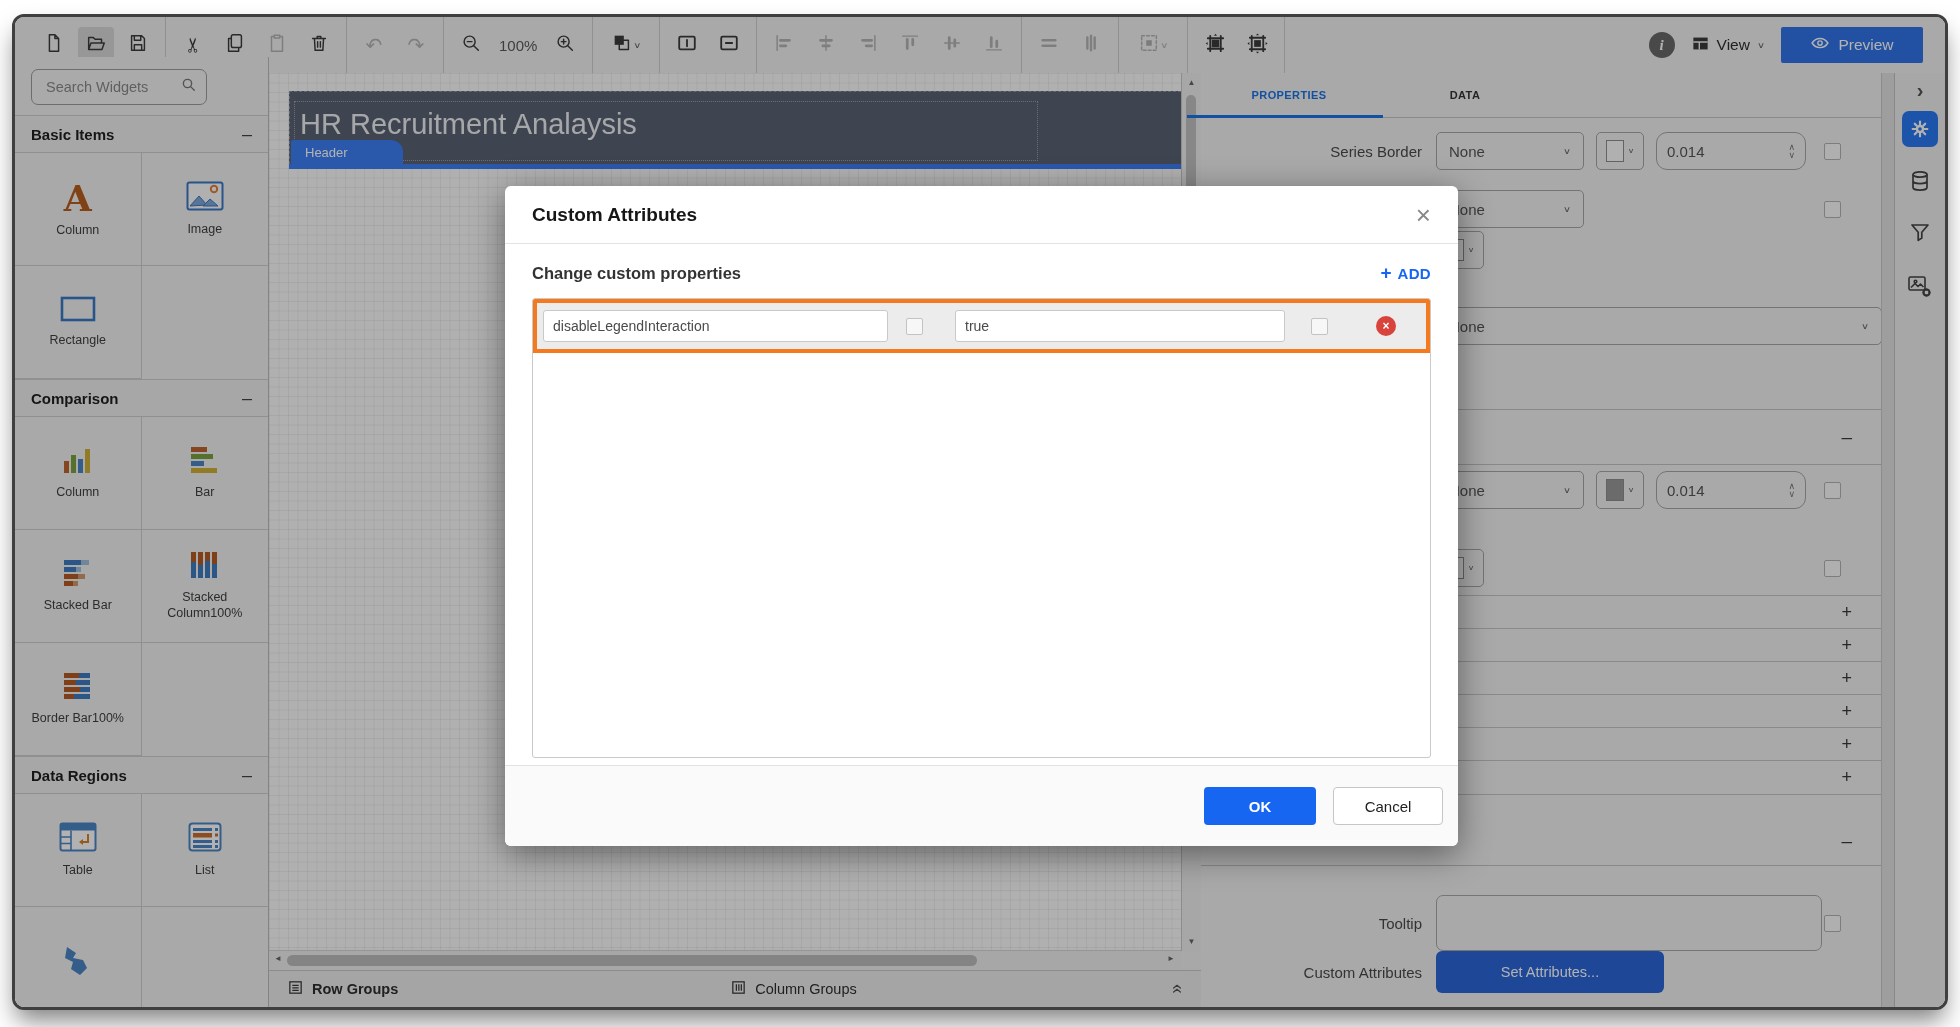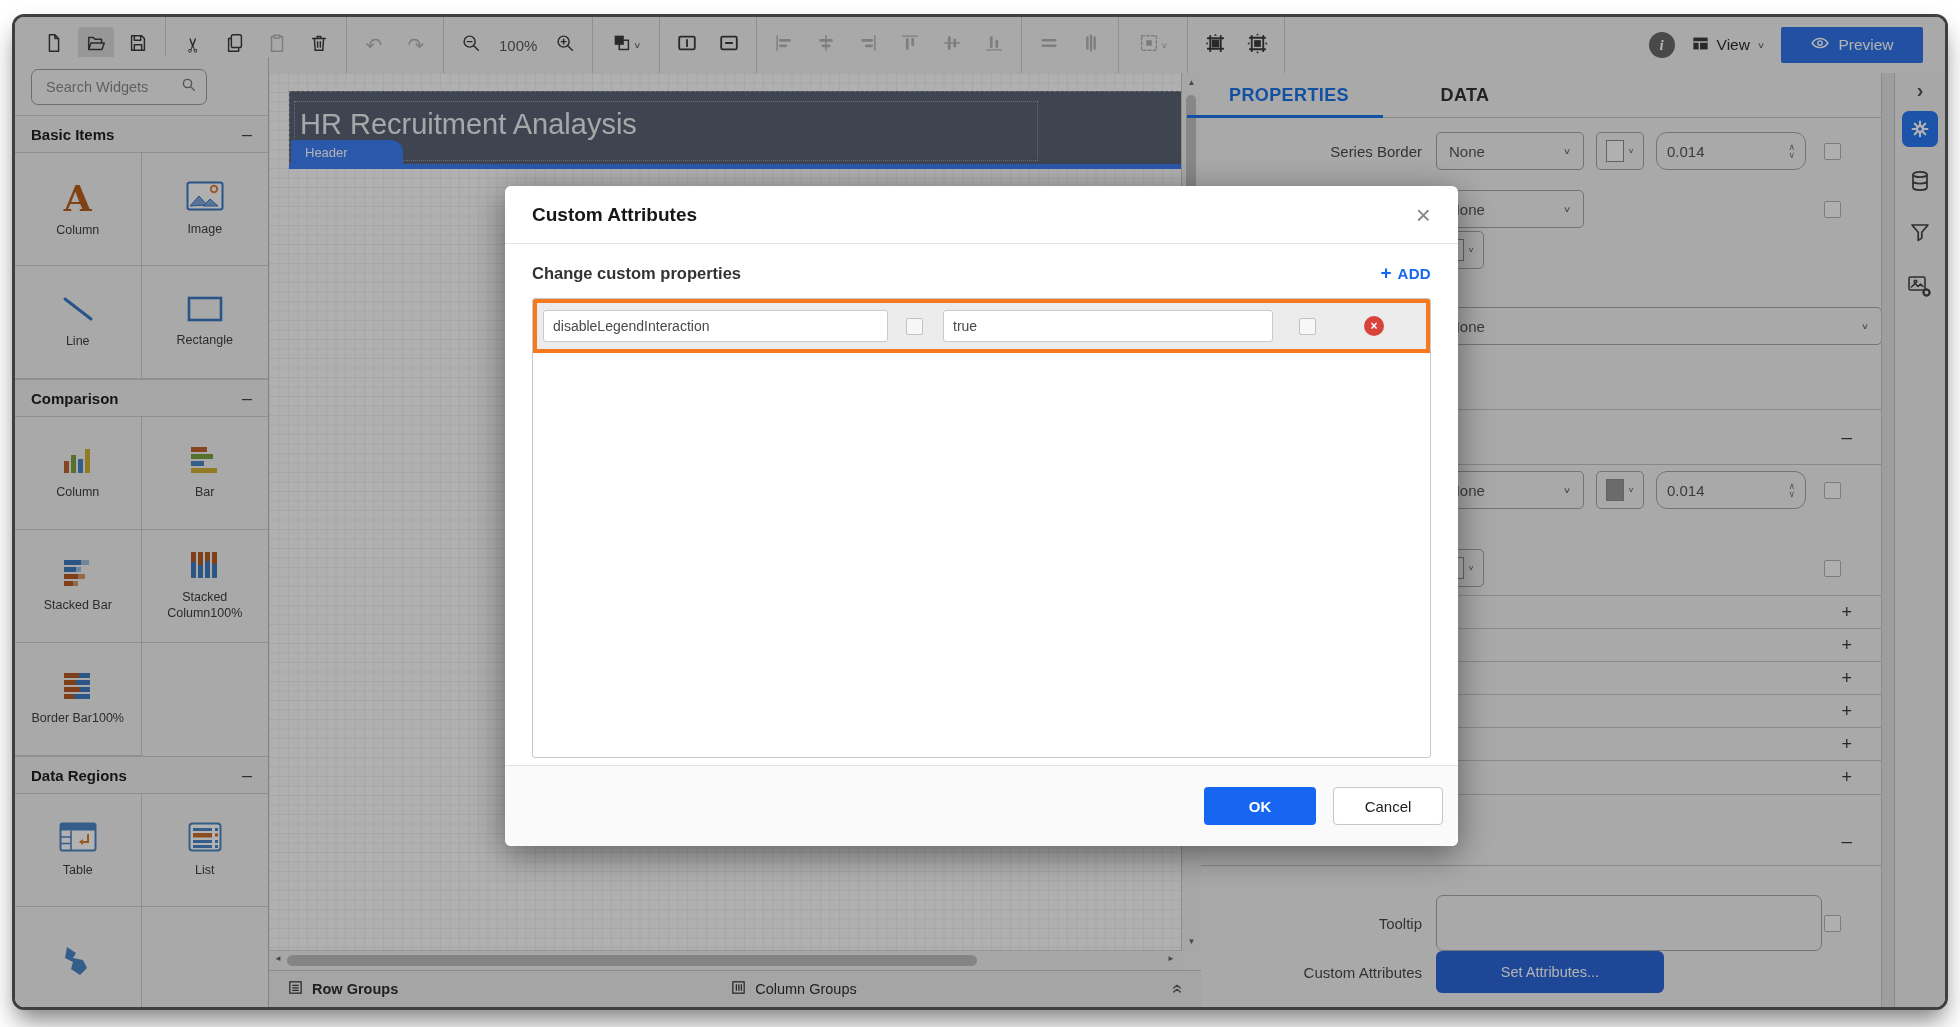--- a/index.html
+++ b/index.html
@@ -65,7 +65,7 @@
   
   .panel{position:absolute;left:1186px;top:56px;width:694px;bottom:0;background:#f3f3f3;}
   .ptabs{position:absolute;left:0;top:0;right:0;height:44px;border-bottom:1px solid #c6c6c6;display:flex;}
-  .ptab{width:176px;display:flex;align-items:center;justify-content:center;font-size:18px;font-weight:bold;letter-spacing:.4px;position:relative;}
+  .ptab{width:176px;display:flex;align-items:center;justify-content:center;font-size:11px;font-weight:bold;letter-spacing:.4px;position:relative;}
   .ptab.on{color:#1a73e8;}
   .ptab.off{color:#333;}
   .ptab.on::after{content:"";position:absolute;left:-14px;right:-6px;bottom:-1px;height:3px;background:#1a73e8;}

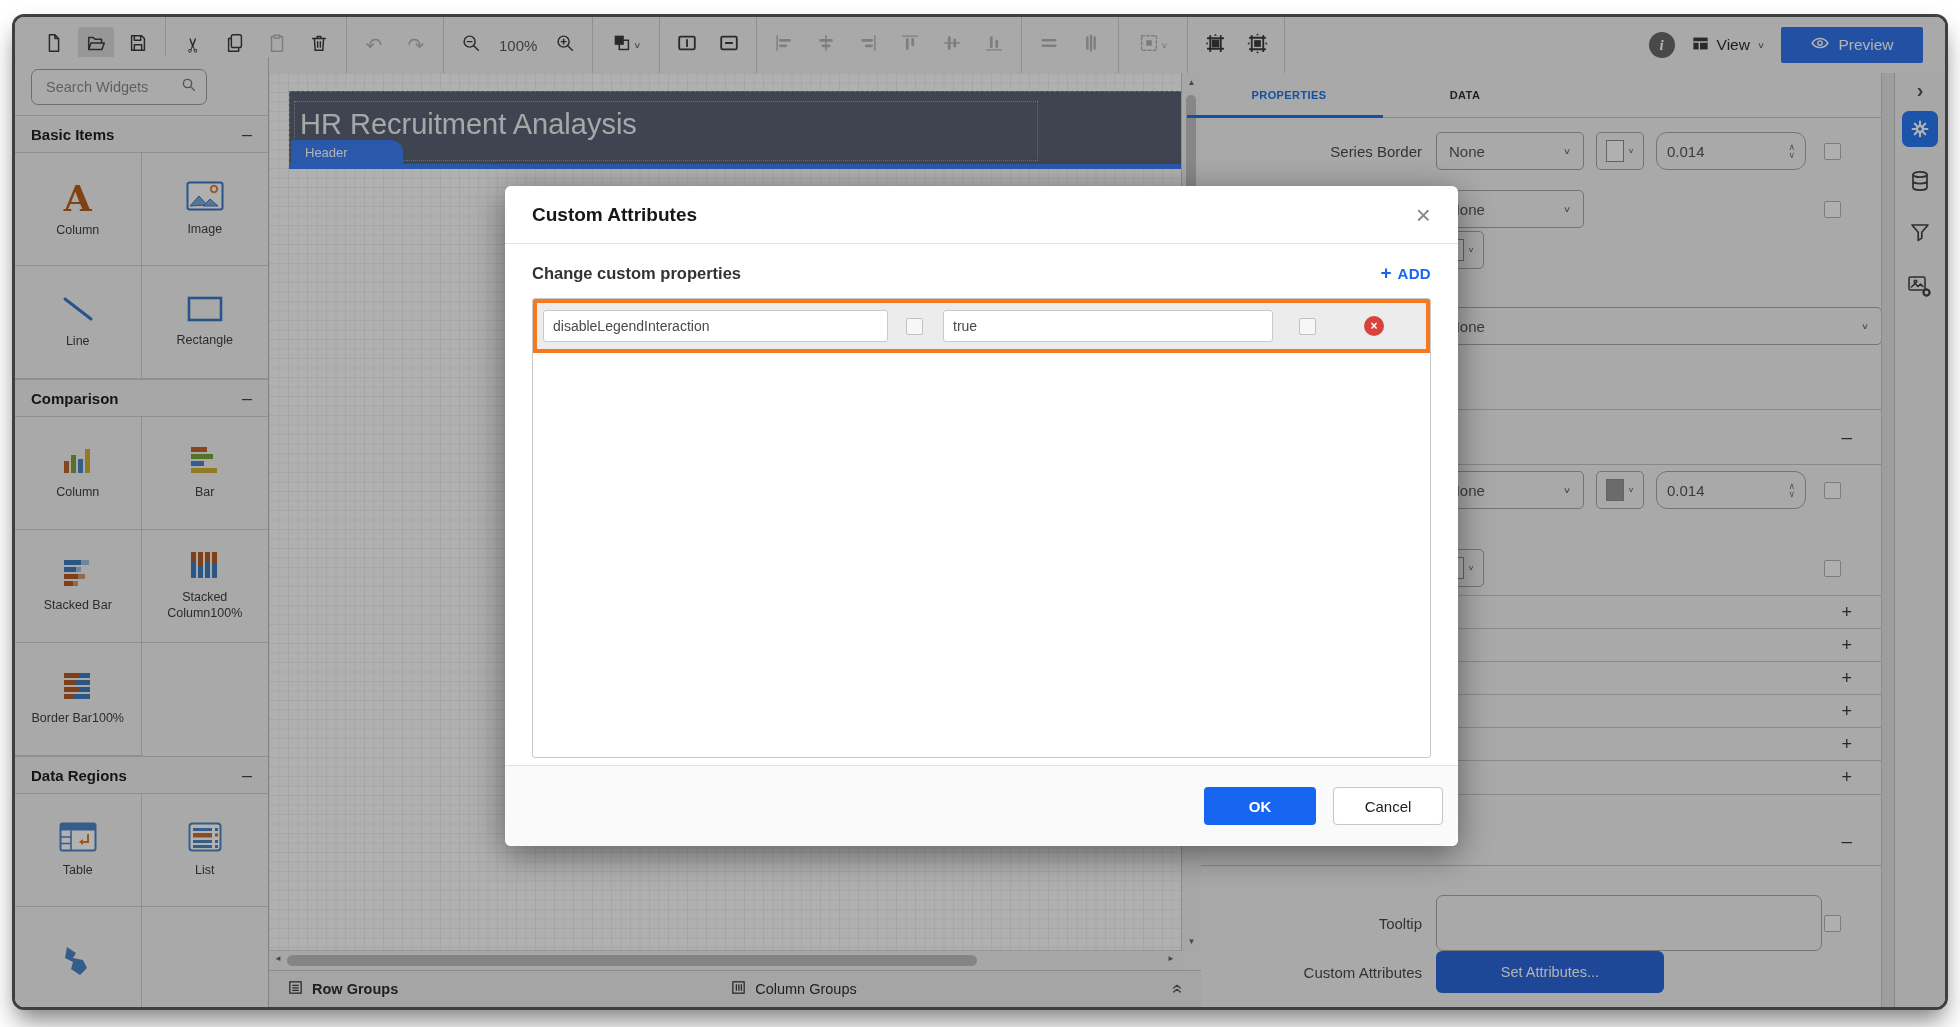--- a/index.html
+++ b/index.html
@@ -674,7 +674,7 @@
         <div class="attr-row">
           <input class="mi" style="width: 345px;" value="disableLegendInteraction">
           <div class="mcb" style="margin-left:18px;"></div>
-          <input class="mi" style="width: 330px; margin-left: 20px;" value="true">
+          <input class="mi" style="width: 330px; margin-left: 32px;" value="true">
           <div class="mcb" style="margin-left:26px;"></div>
           <div class="delbtn" style="margin-left:48px;">
             <span>×</span>

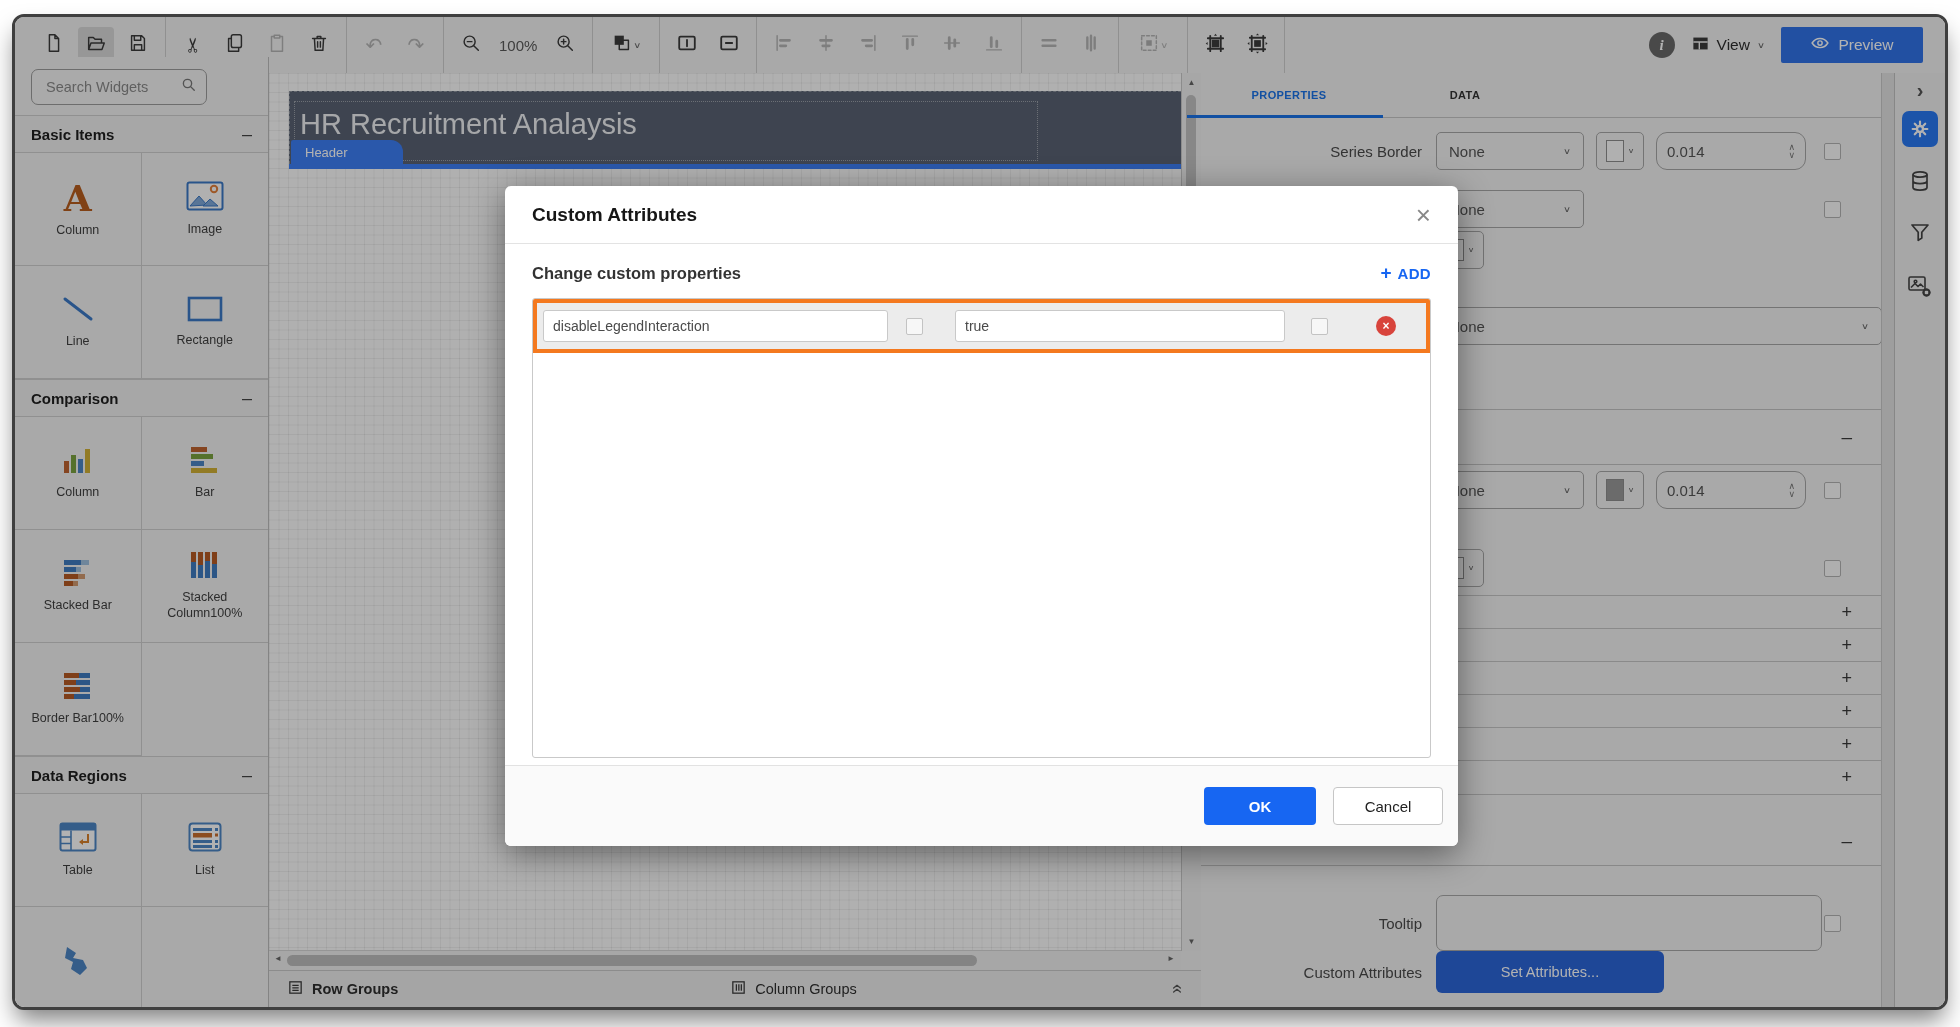--- a/index.html
+++ b/index.html
@@ -352,12 +352,6 @@
           <span class="wlabel">Image</span>
         </div>
         <div class="wcell">
-          <span><svg width="34" height="28" viewBox="0 0 34 28">
-                <path d="M4 4L30 24" stroke="#3b79c6" stroke-width="3" stroke-linecap="round"></path>
-              </svg></span>
-          <span class="wlabel">Line</span>
-        </div>
-        <div class="wcell">
           <span><svg width="36" height="26" viewBox="0 0 36 26">
                 <rect x="2" y="2" width="32" height="22" fill="none" stroke="#3b79c6" stroke-width="2.6"></rect>
               </svg></span>

